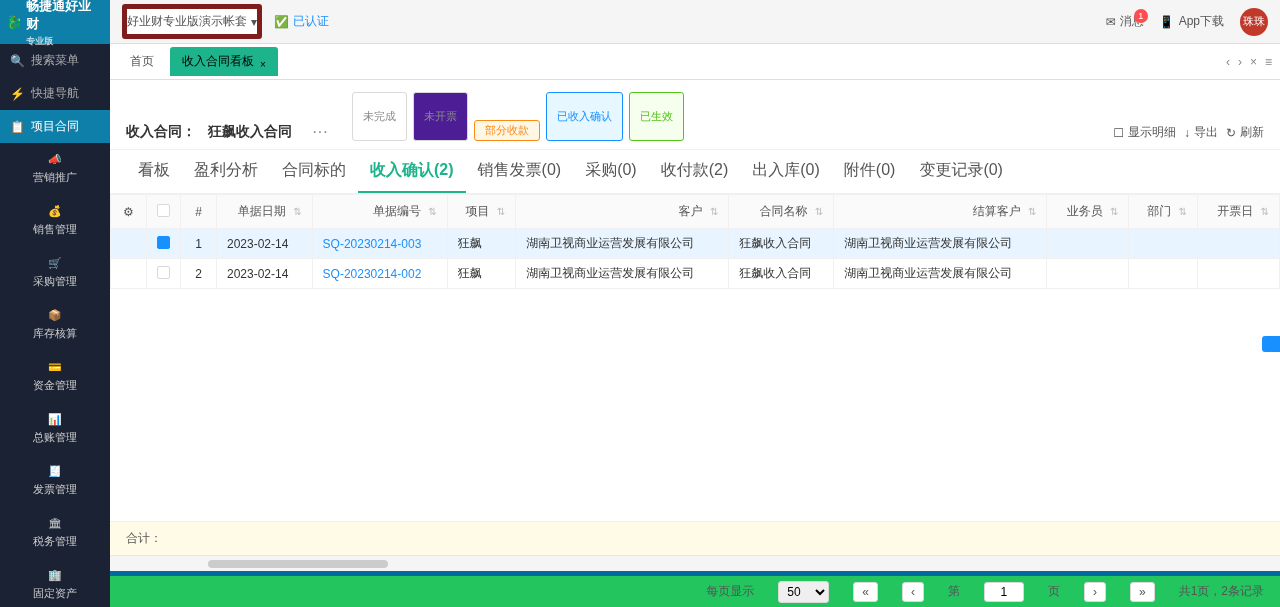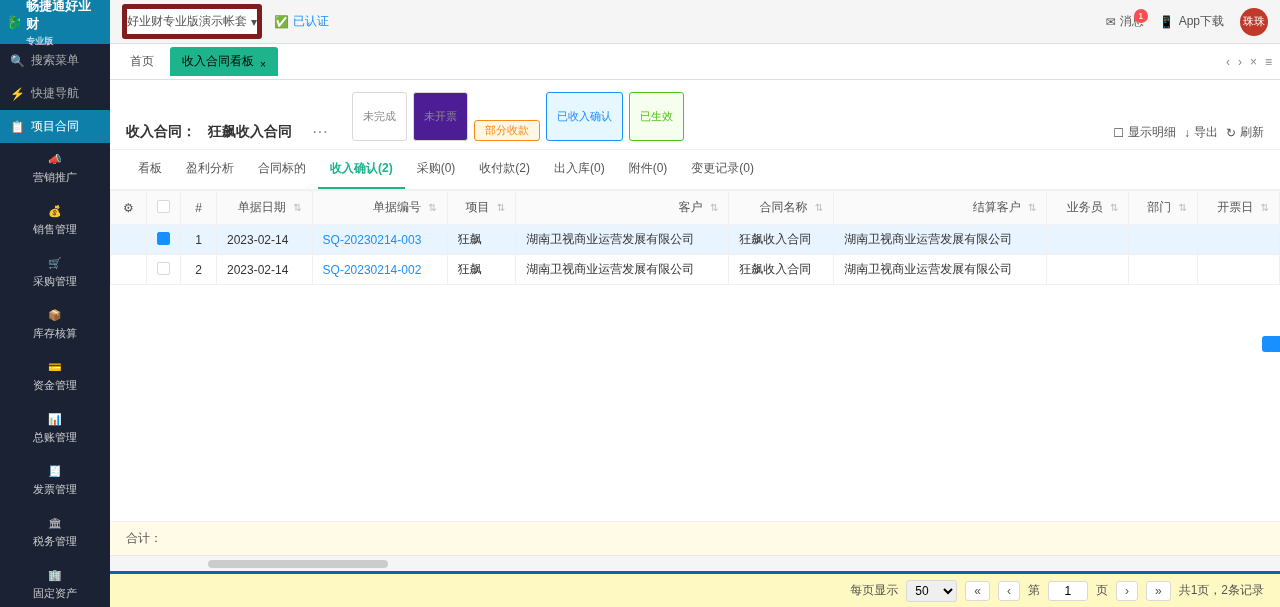--- a/index.html
+++ b/index.html
@@ -51,7 +51,7 @@
 
     
     .sub-tabs { display: flex; padding: 0 16px; border-bottom: 1px solid #f0f0f0; background: white; }
-    .sub-tab { padding: 10px 12px; font-size: 12px; color: #555; cursor: pointer; border-bottom: 2px solid transparent; white-space: nowrap; }
+    .sub-tab { padding: 10px 12px; font-size: 16px; color: #555; cursor: pointer; border-bottom: 2px solid transparent; white-space: nowrap; }
     .sub-tab.active { color: #1db38b; border-bottom: 2px solid #1db38b; font-weight: bold; }
 
     

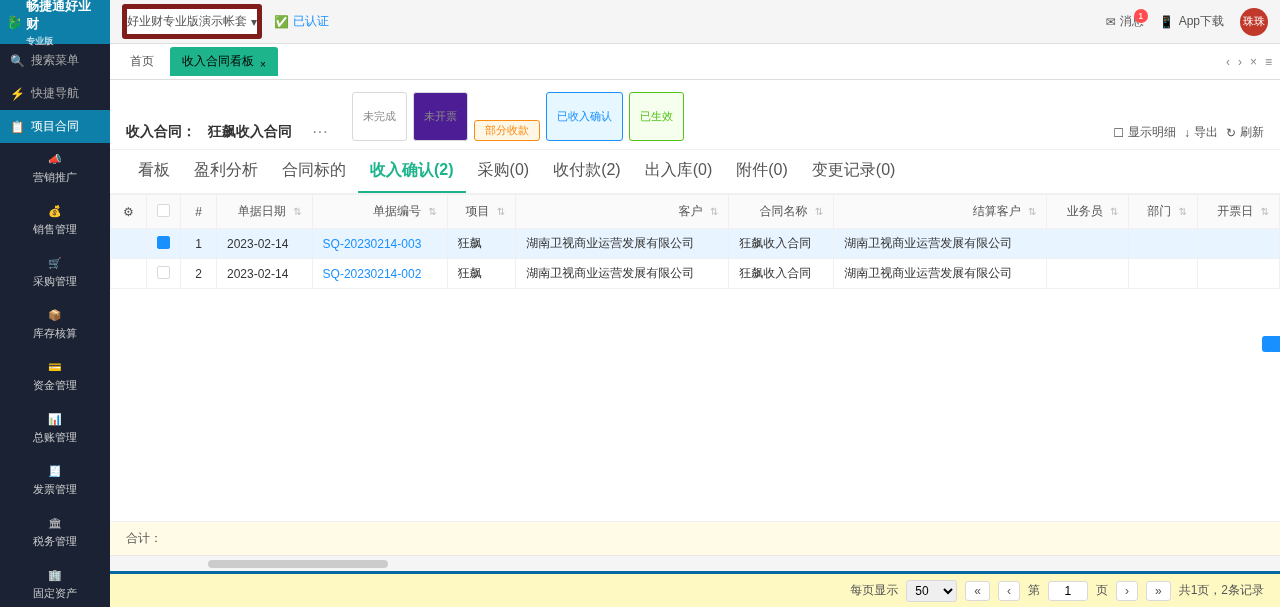--- a/index.html
+++ b/index.html
@@ -226,6 +226,7 @@
         <div class="sub-tab">盈利分析</div>
         <div class="sub-tab">合同标的</div>
         <div class="sub-tab active">收入确认(2)</div>
+        <div class="sub-tab">销售发票(0)</div>
         <div class="sub-tab">采购(0)</div>
         <div class="sub-tab">收付款(2)</div>
         <div class="sub-tab">出入库(0)</div>

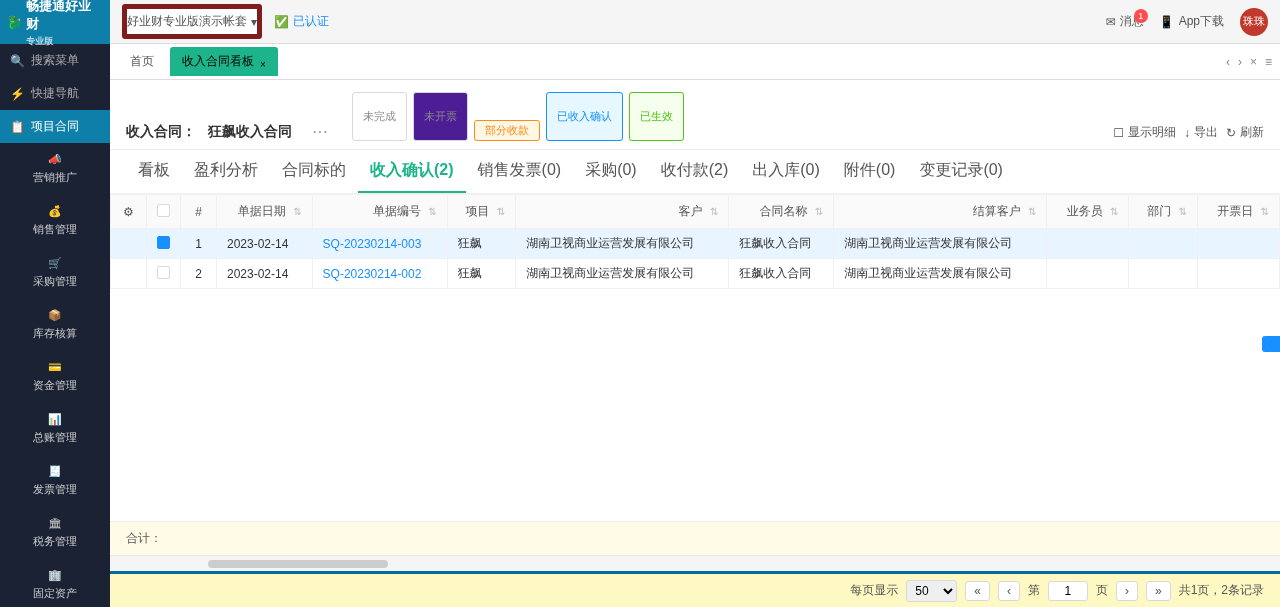--- a/index.html
+++ b/index.html
@@ -71,7 +71,7 @@
     .scroll-thumb { width: 180px; height: 8px; background: #ccc; border-radius: 4px; margin-left: 90px; }
 
     
-    .pagination { height: 36px; display: flex; align-items: center; justify-content: flex-end; padding: 0 16px; gap: 8px; font-size: 12px; color: #555; border-top: 3px solid #0369a1; background: #fef9c3; }
+    .pagination { height: 36px; display: flex; align-items: center; justify-content: flex-end; padding: 0 16px; gap: 24px; font-size: 12px; color: #555; border-top: 5px solid #0369a1; background: #22c55e; }
     .page-btn { padding: 2px 8px; border: 1px solid #d9d9d9; border-radius: 3px; cursor: pointer; background: white; color: #555; font-size: 12px; }
     .page-input { width: 40px; text-align: center; border: 1px solid #d9d9d9; border-radius: 3px; padding: 2px 4px; font-size: 12px; }
     .page-select { border: 1px solid #d9d9d9; border-radius: 3px; padding: 2px 4px; font-size: 12px; }

